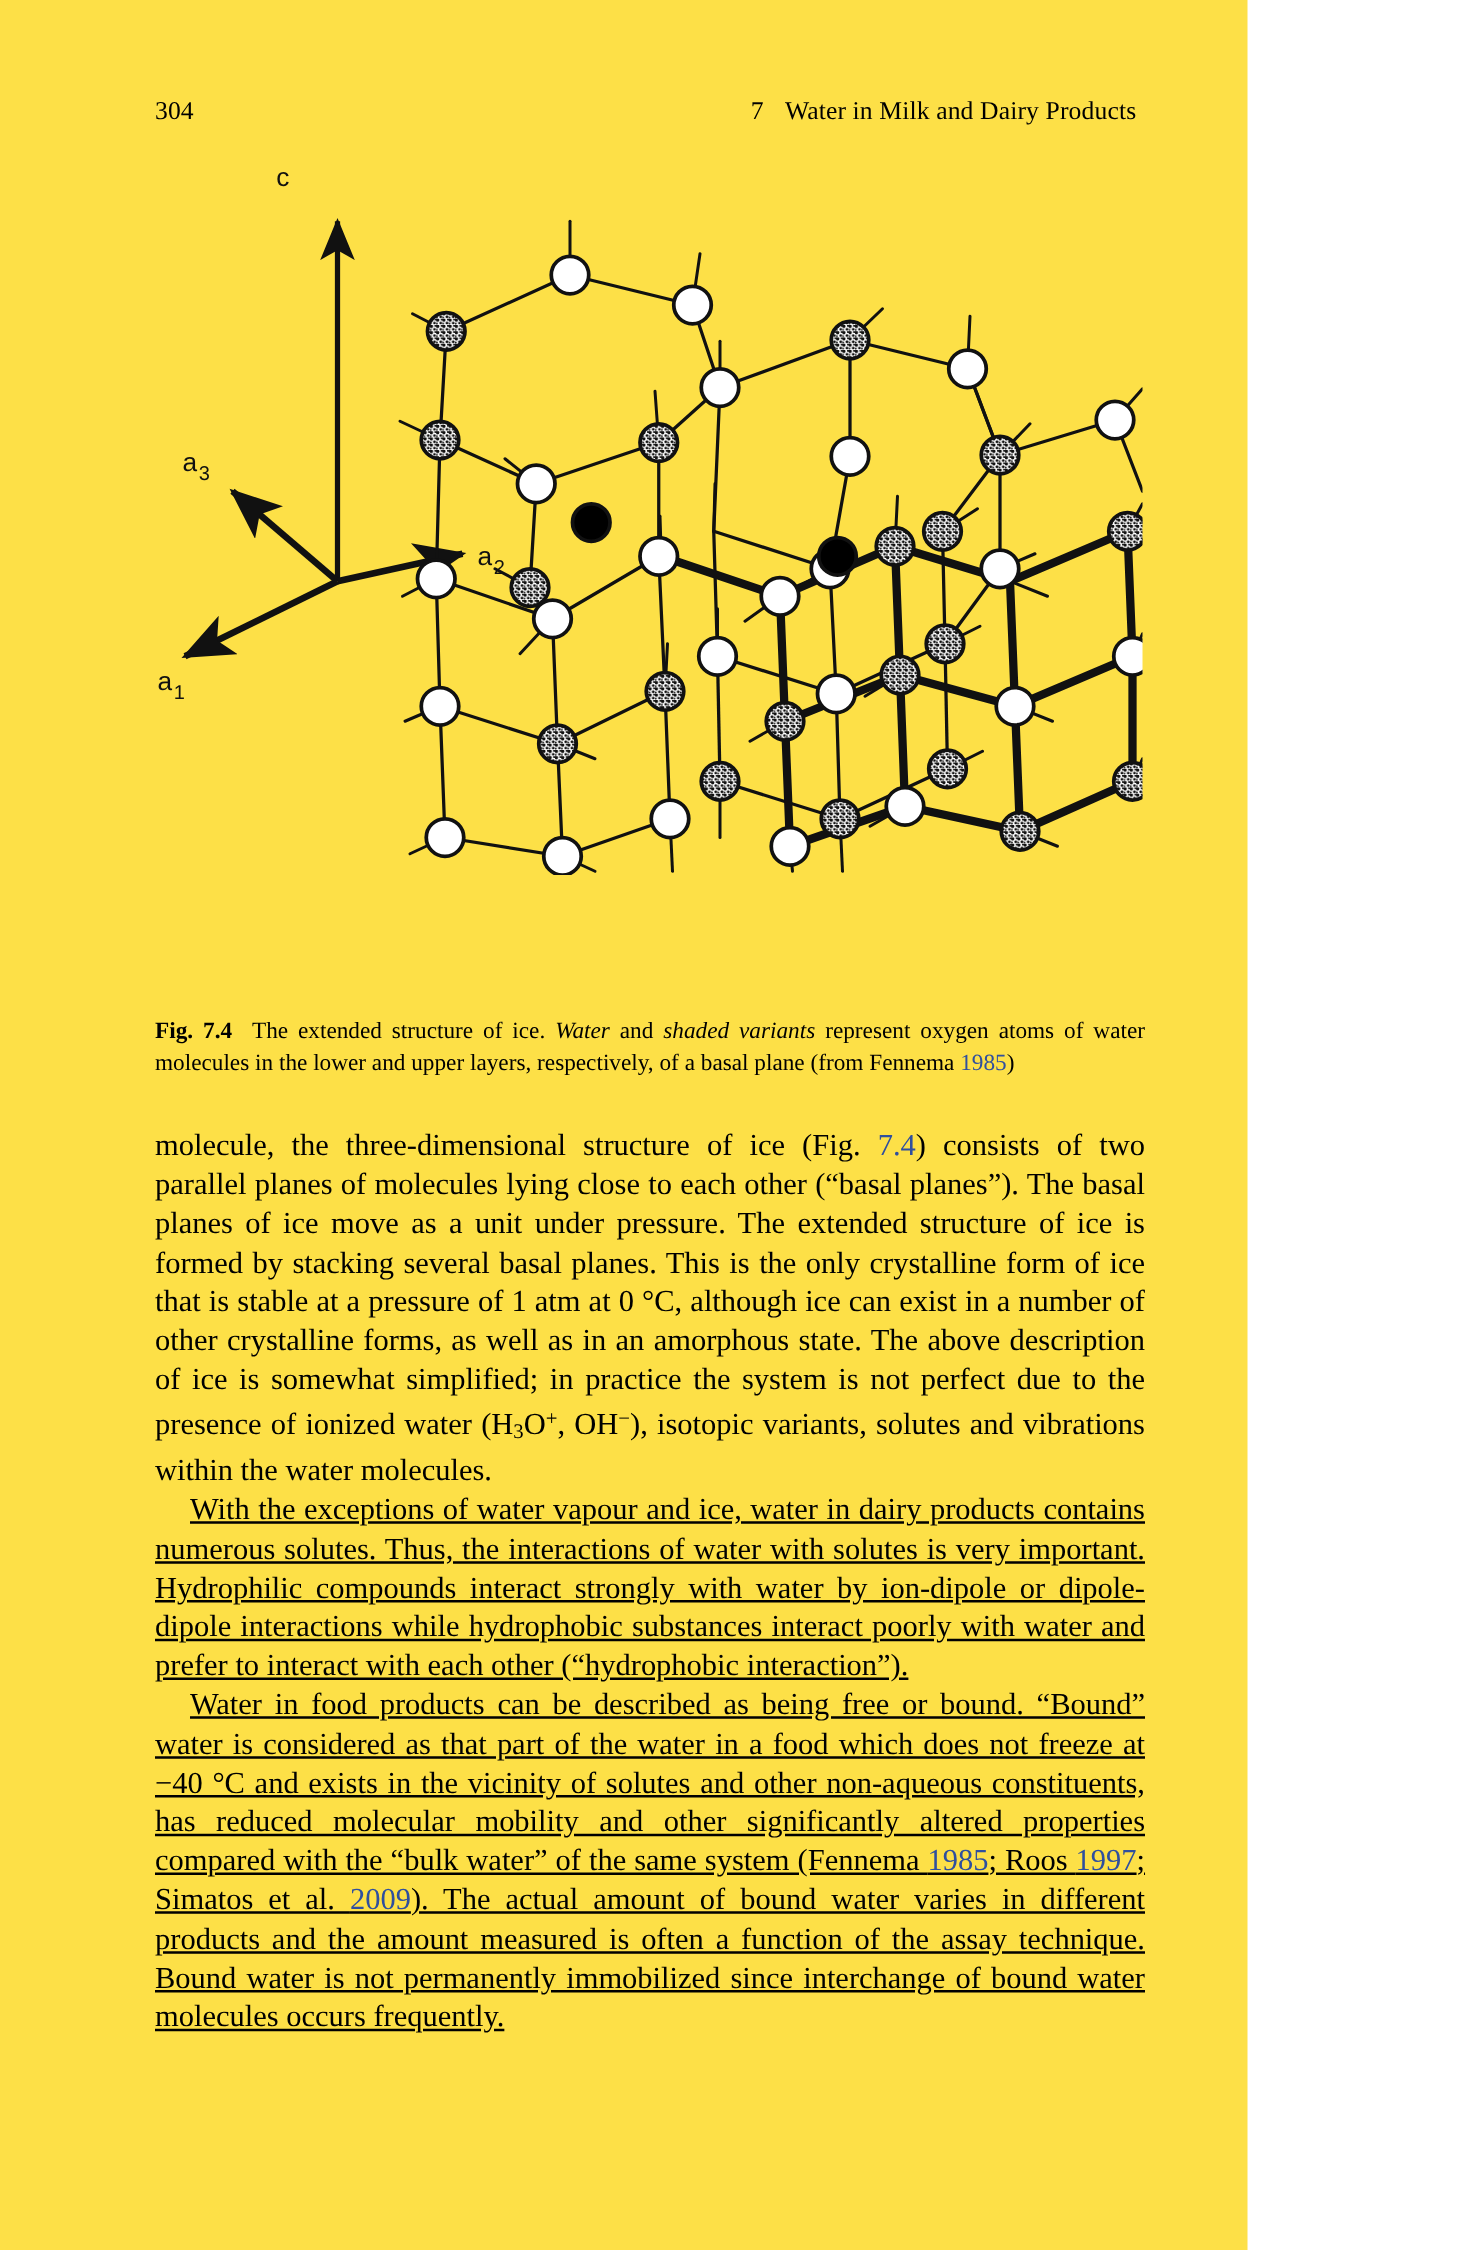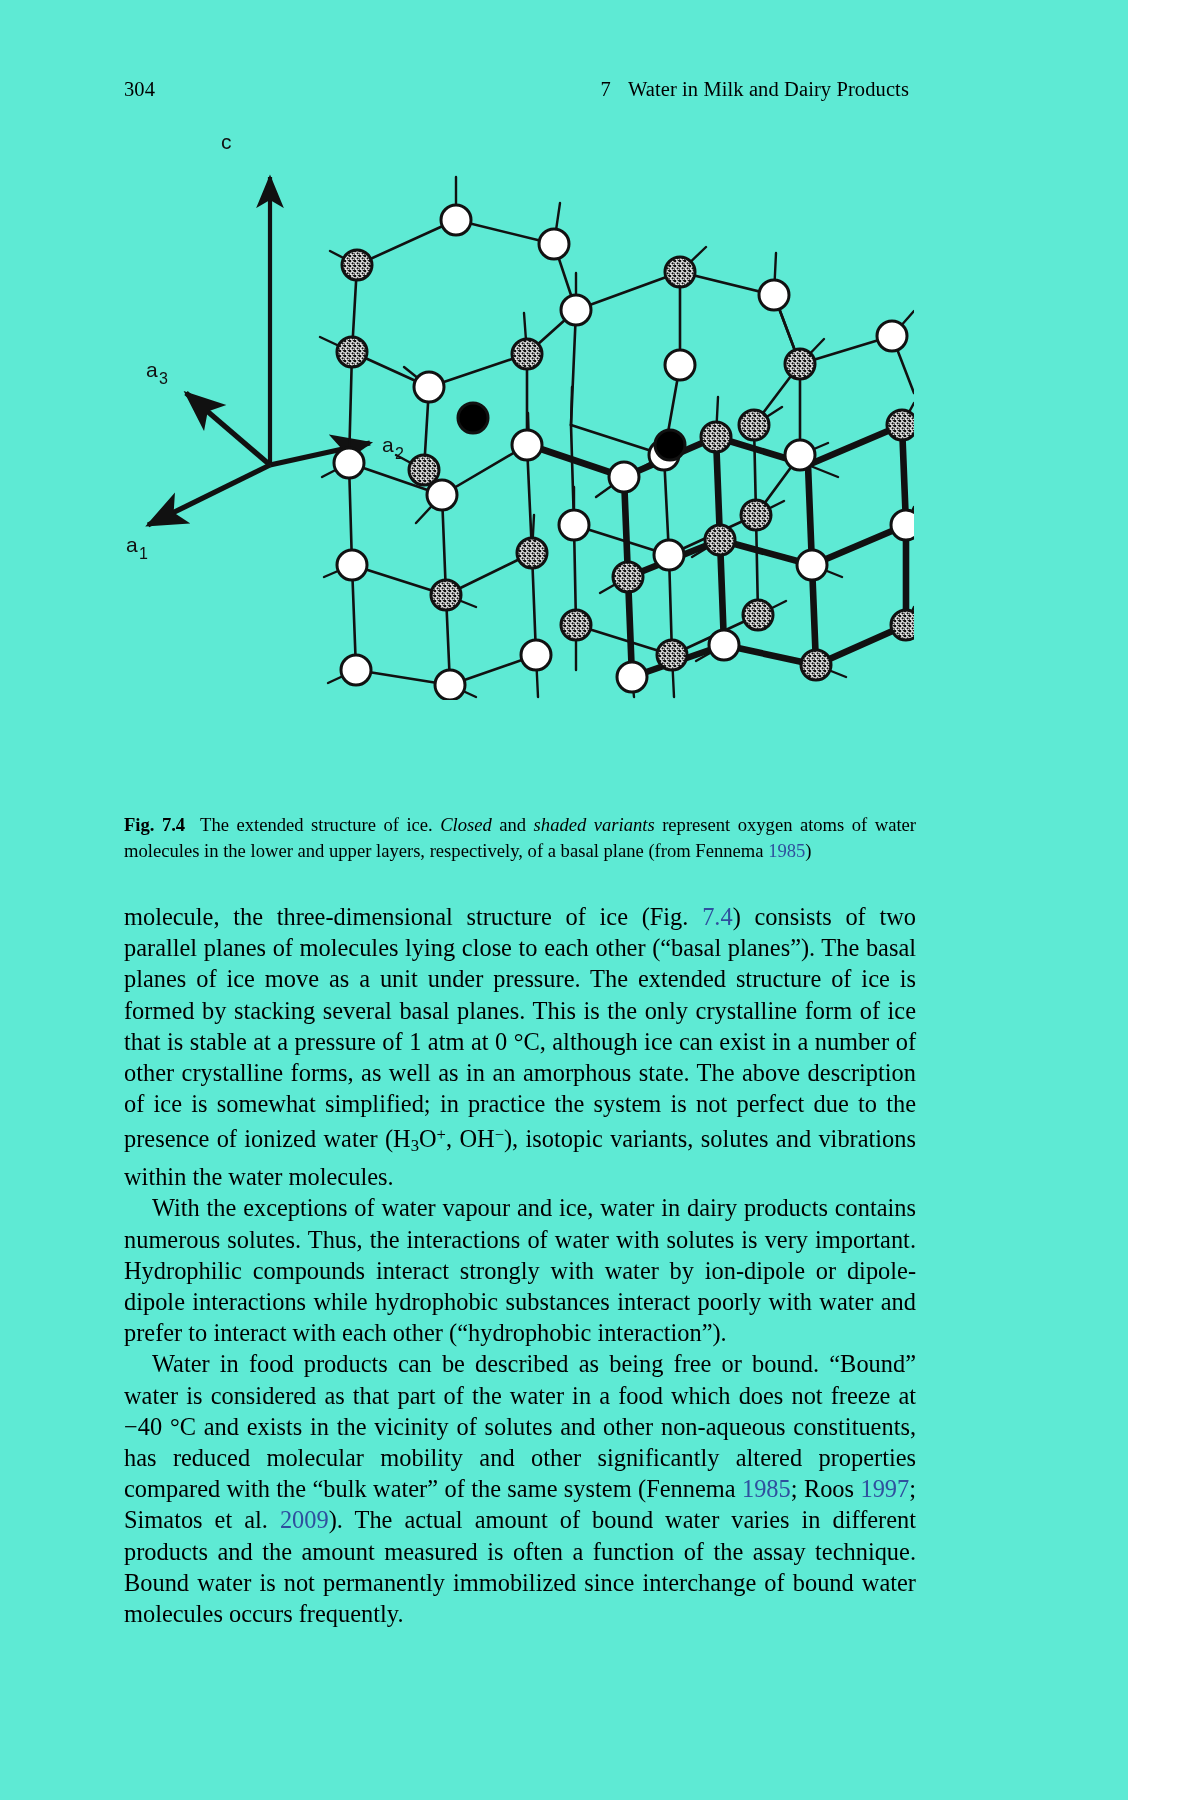--- a/index.html
+++ b/index.html
@@ -18,9 +18,9 @@
   .page {
     position: absolute;
     left: 0; top: 0;
-    width: 1128px;
+    width: 998px;
     height: 1800px;
-    background: #5eead4;
+    background: #fde047;
   }
 
   

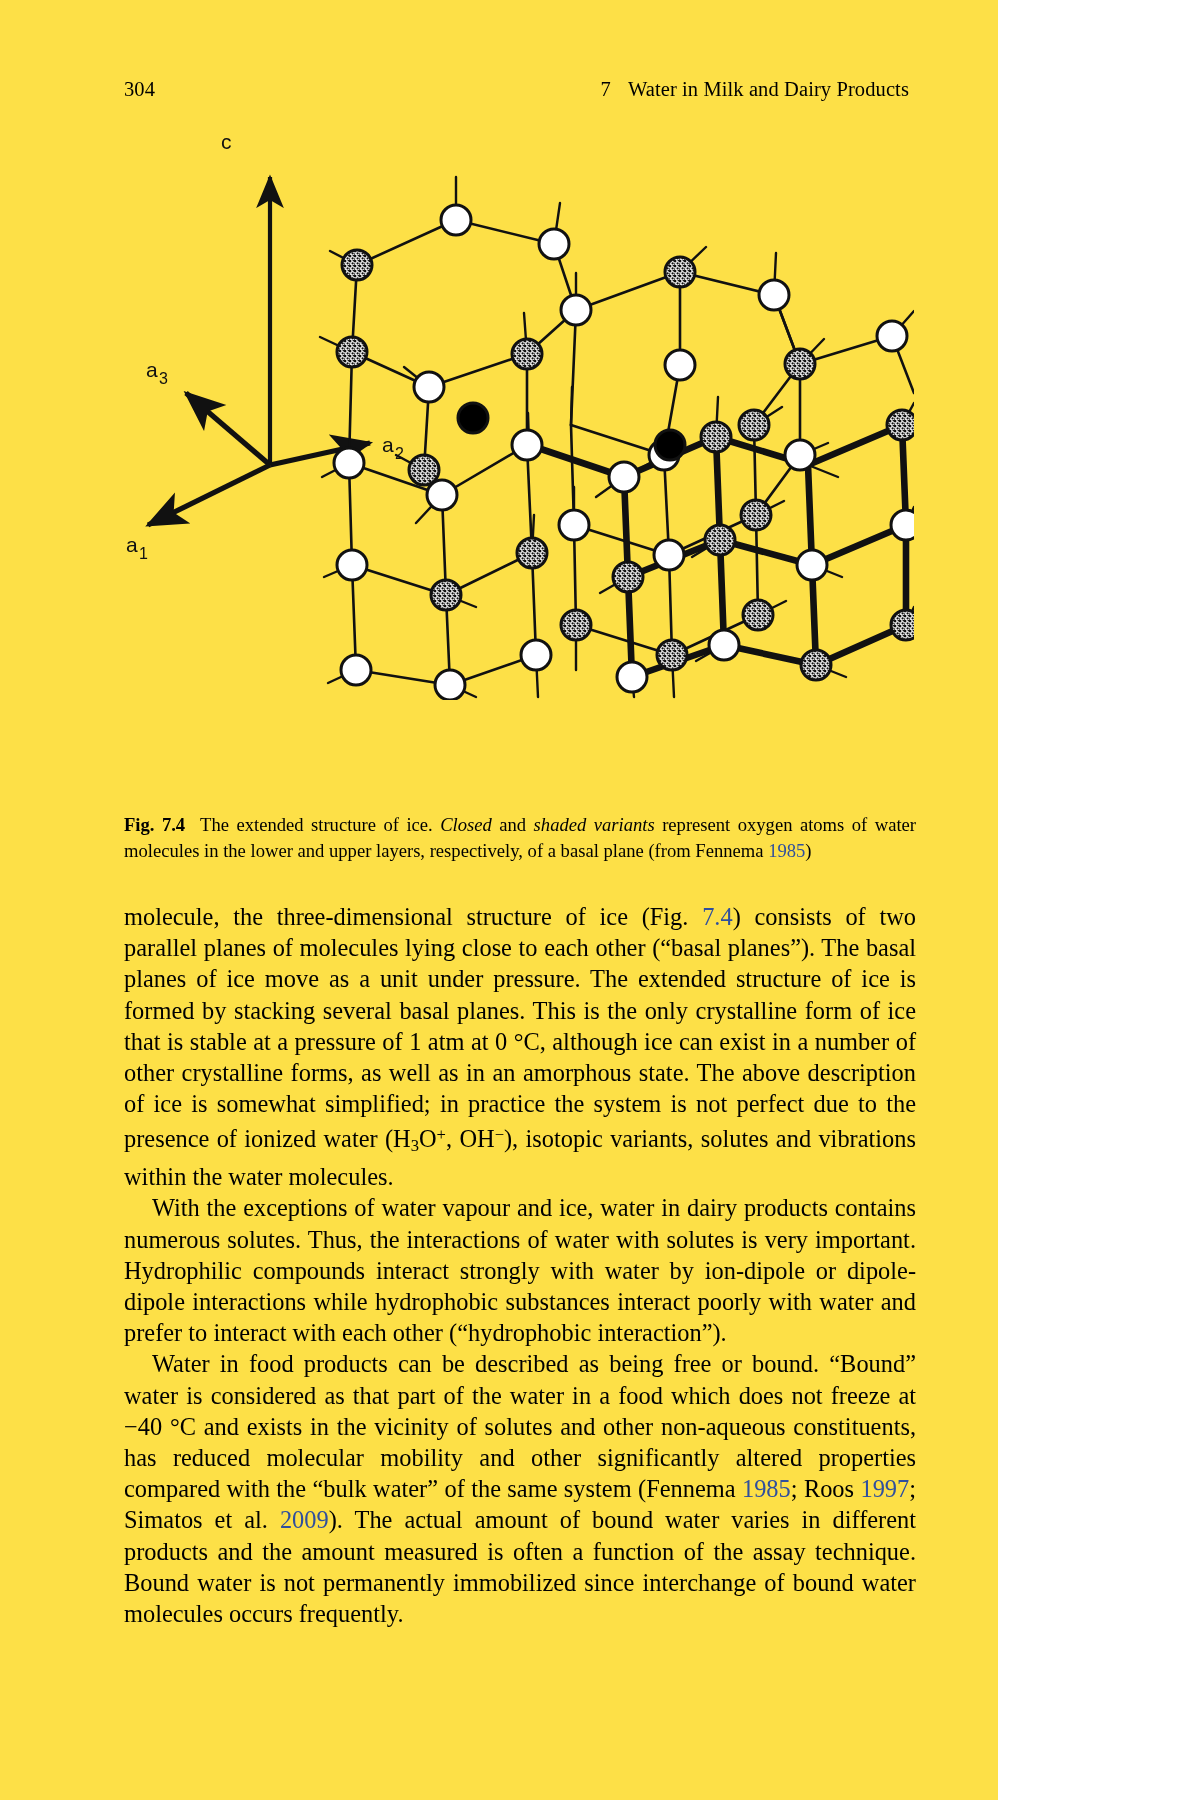--- a/index.html
+++ b/index.html
@@ -311,7 +311,7 @@
   </div>
 
   <div class="caption">
-    <b>Fig. 7.4</b><span>&nbsp;&nbsp;</span><span>The extended structure of ice. </span><i>Closed</i><span> and </span><i>shaded variants</i><span> represent oxygen atoms of water molecules in the lower and upper layers, respectively, of a basal plane (from Fennema </span><span class="cite">1985</span><span>)</span>
+    <b>Fig. 7.4</b><span>&nbsp;&nbsp;</span><span>The extended structure of ice. </span><i>Water</i><span> and </span><i>shaded variants</i><span> represent oxygen atoms of water molecules in the lower and upper layers, respectively, of a basal plane (from Fennema </span><span class="cite">1985</span><span>)</span>
   </div>
 
   <div class="body-copy">

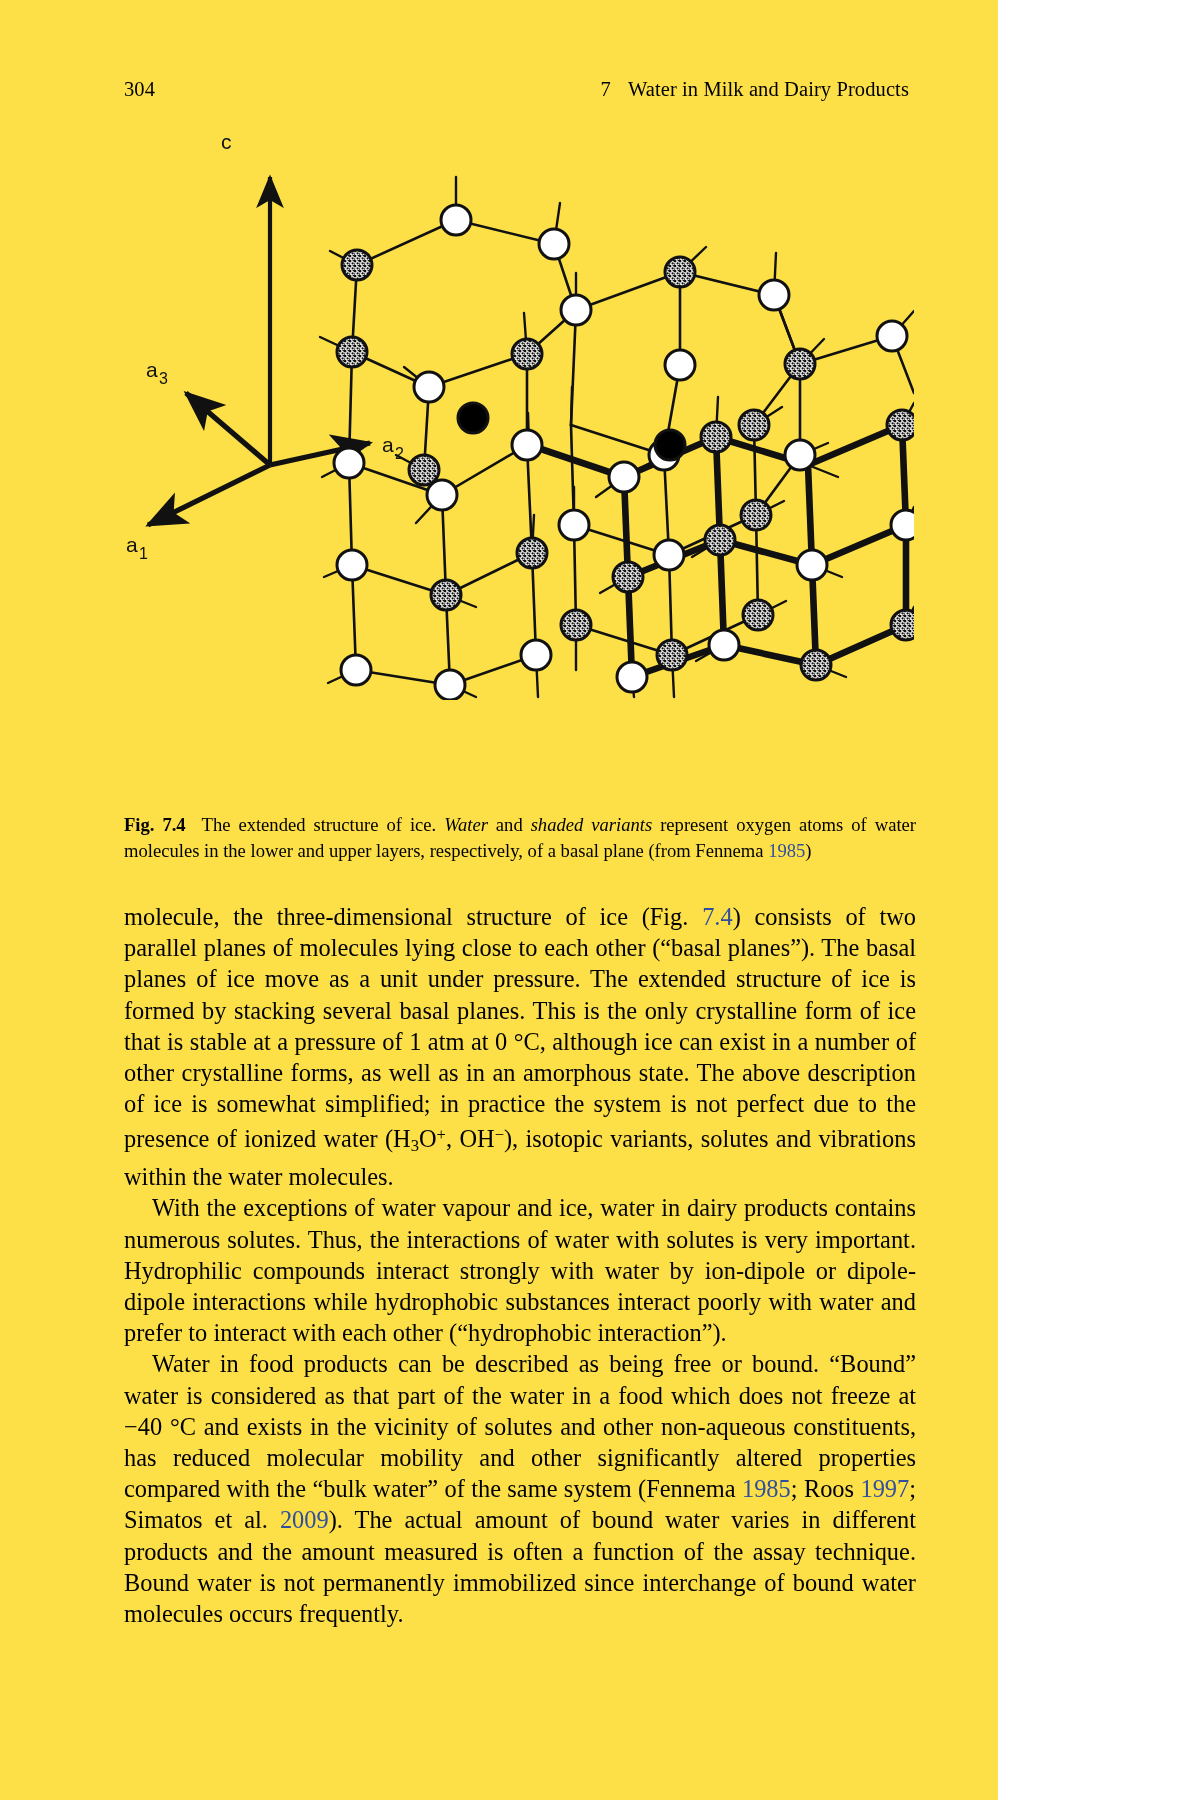--- a/index.html
+++ b/index.html
@@ -75,7 +75,7 @@
     text-justify: inter-word;
   }
   .body-copy p { margin: 0; }
-  .body-copy p.indent { text-indent: 28px; }
+  .body-copy p.indent { text-indent: 28px; text-decoration: underline; }
   .body-copy sub { font-size: 0.68em; vertical-align: -0.22em; }
   .body-copy sup { font-size: 0.68em; vertical-align: 0.42em; }
 </style>

